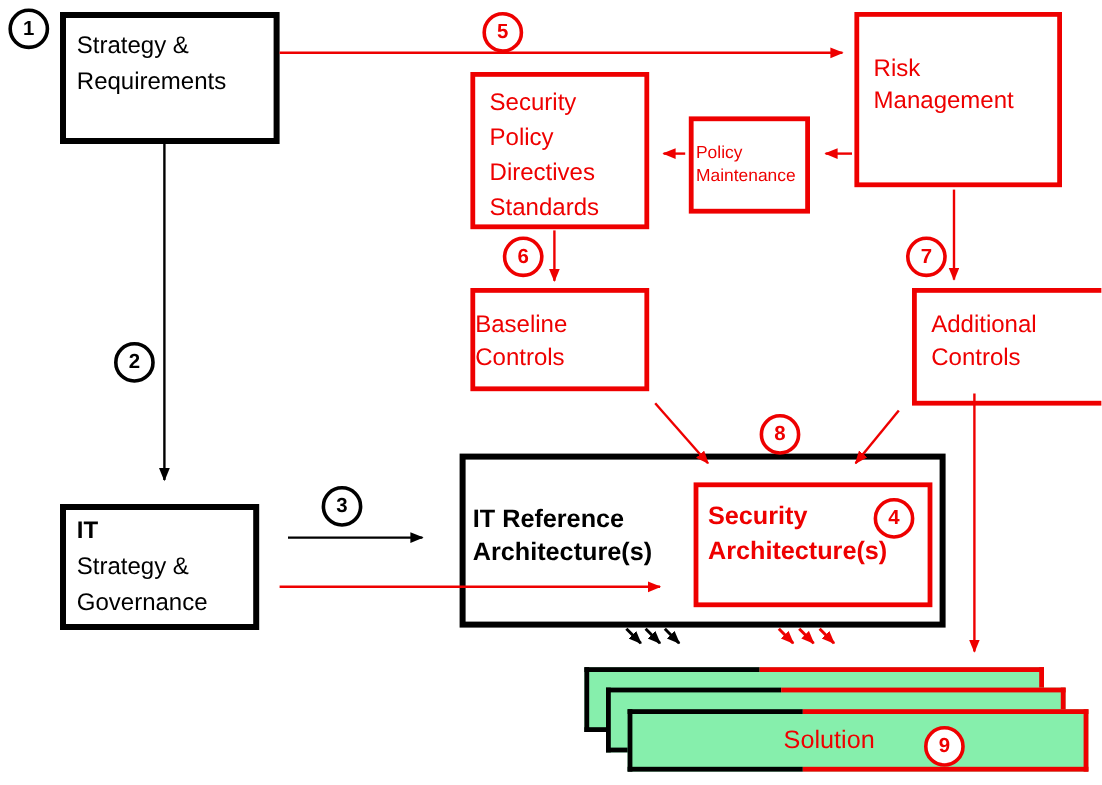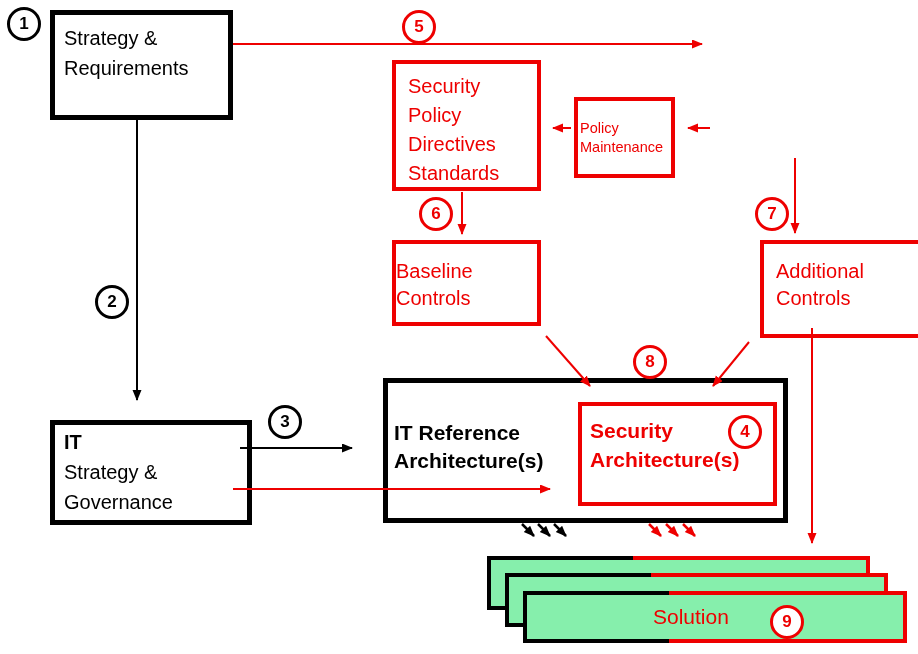--- a/index.html
+++ b/index.html
@@ -110,6 +110,10 @@
 Maintenance</span>
   </div>
 
+  <div class="box red-box risk-management-box">
+    <span class="pre">Risk
+Management</span>
+  </div>
 
   <div class="box red-box baseline-controls-box">
     <span class="pre">Baseline

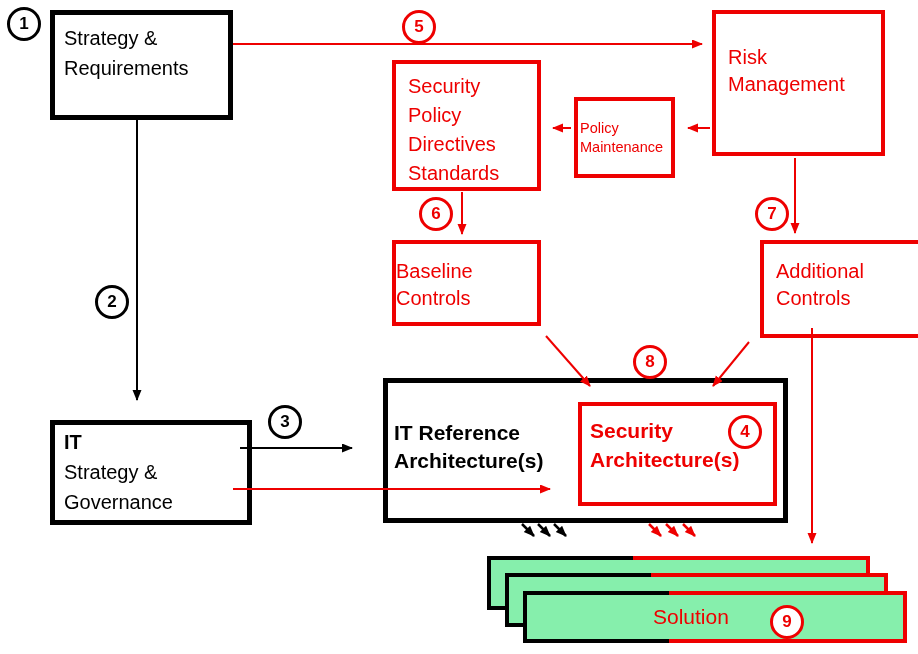--- a/index.html
+++ b/index.html
@@ -25,7 +25,7 @@
   
   .business-box { left: 50px; top: 10px; width: 183px; height: 110px;
                   padding: 8px 0 0 9px; font-size: 20px; line-height: 30px; }
-  .it-box       { left: 50px; top: 420px; width: 202px; height: 105px;
+  .it-box       { left: 50px; top: 420px; width: 166px; height: 105px;
                   padding: 2px 0 0 9px; font-size: 20px; line-height: 30px; }
   .security-policy-box { left: 392px; top: 60px; width: 149px; height: 131px;
                   padding: 8px 0 0 12px; font-size: 20px; line-height: 29px; }

